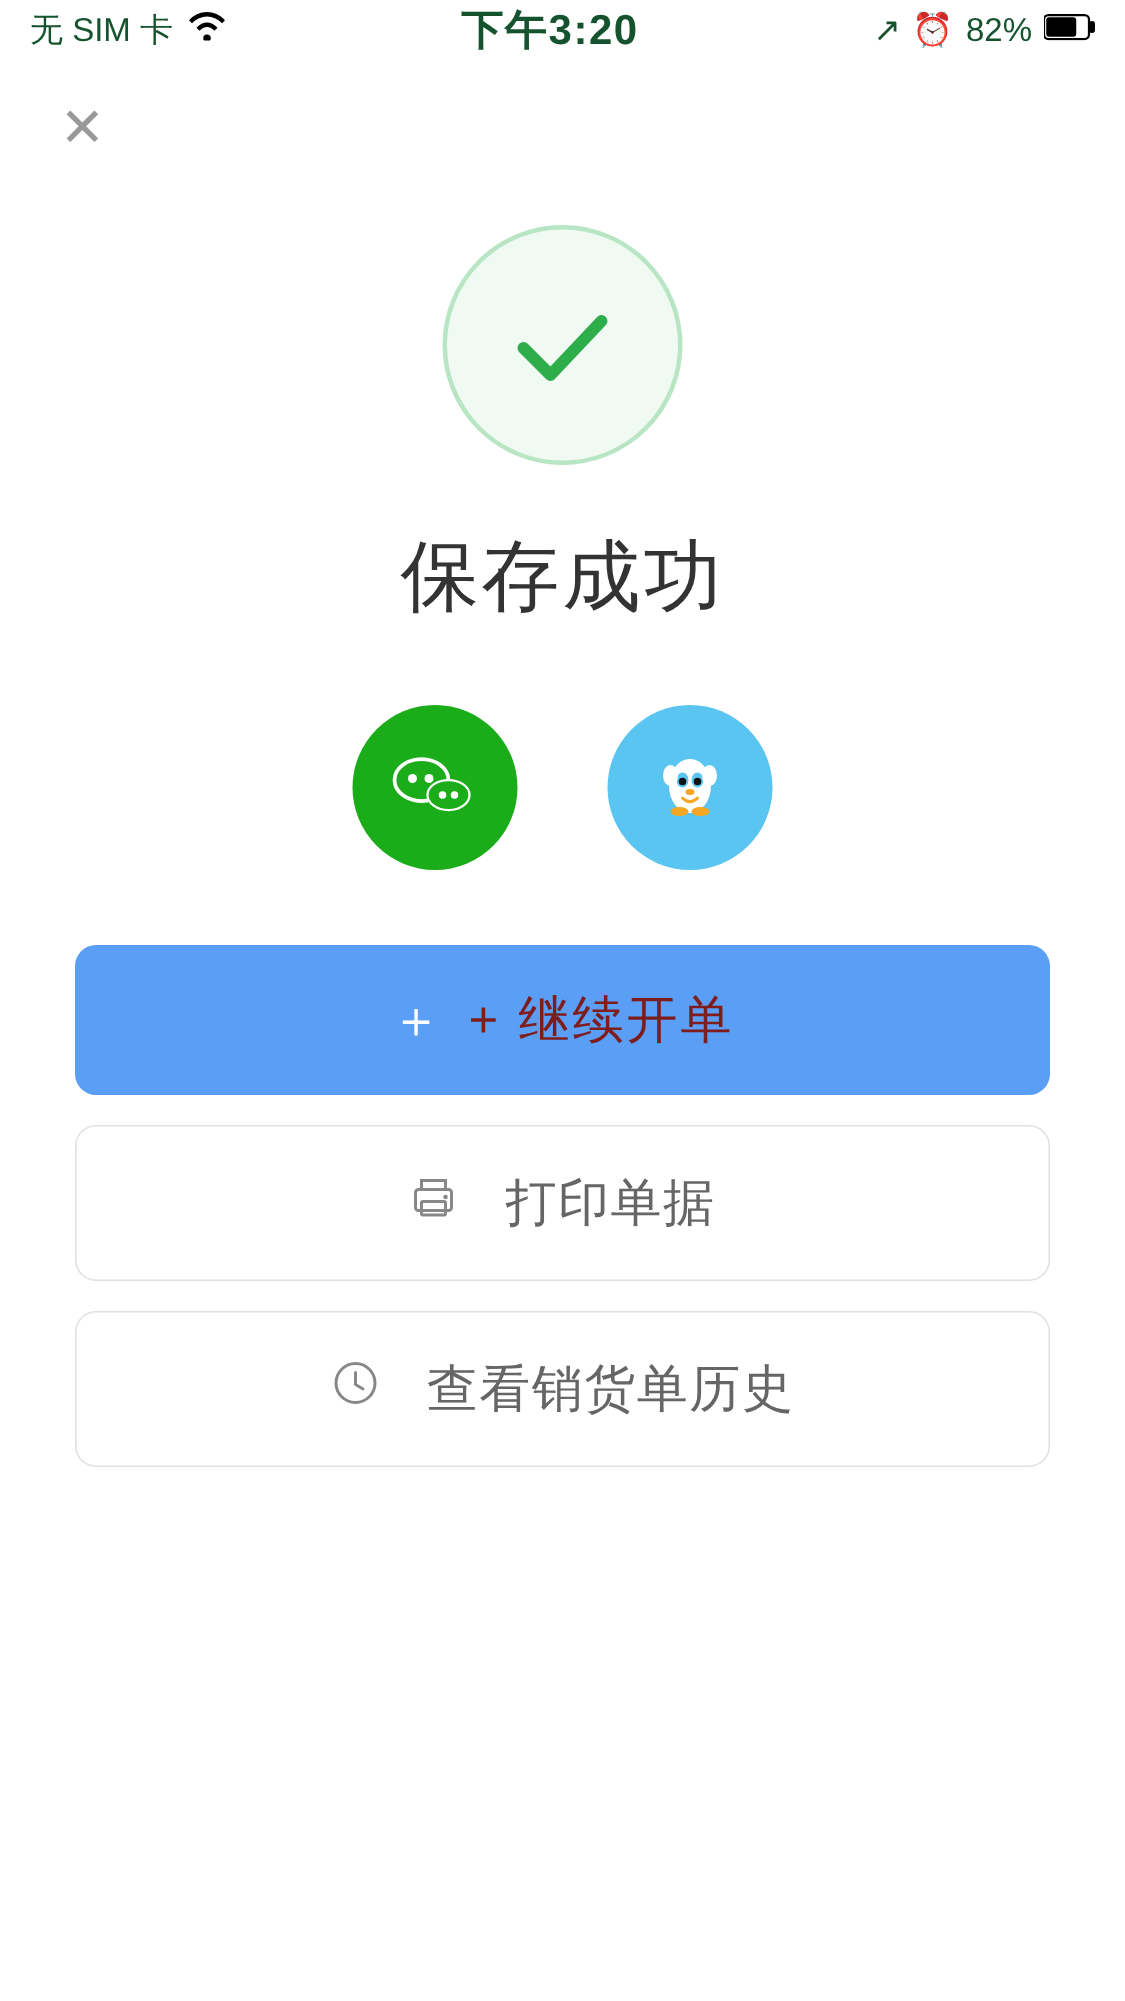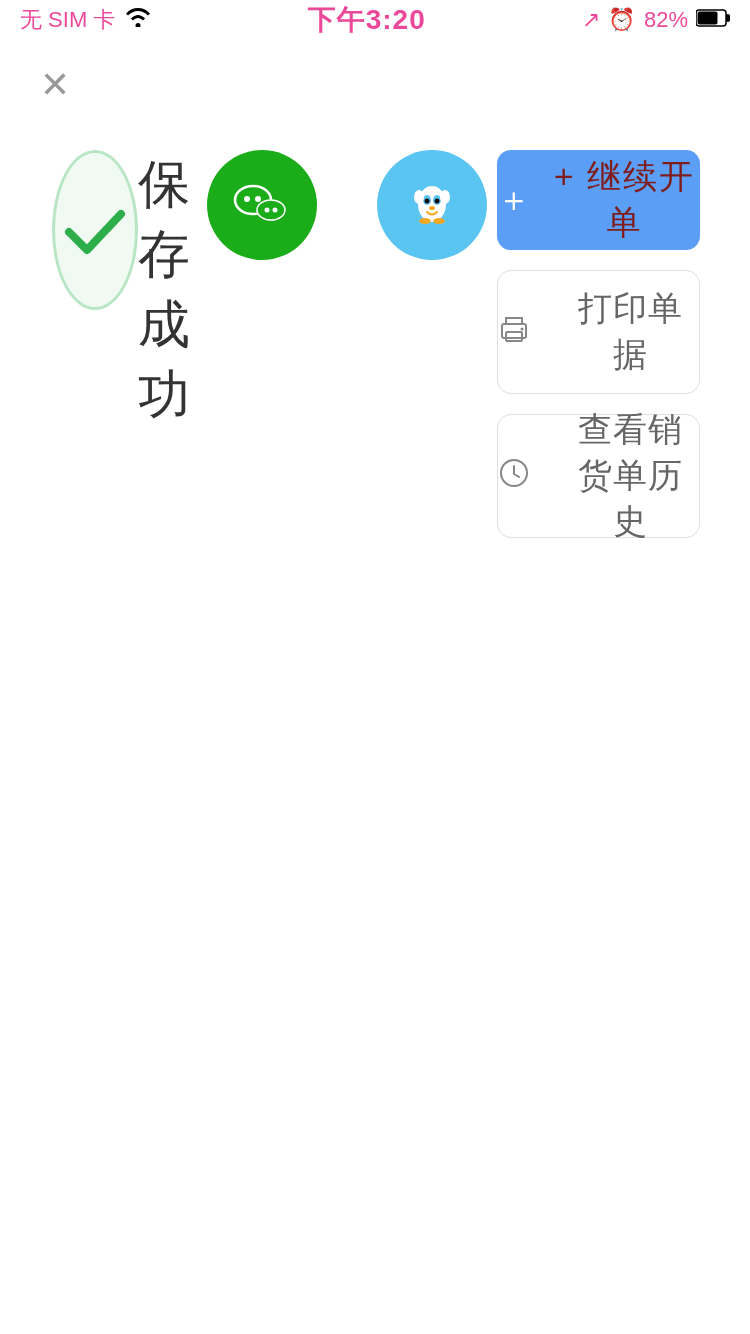--- a/index.html
+++ b/index.html
@@ -24,7 +24,7 @@
       padding: 16px 20px;
       font-size: 24px;
       font-weight: 500;
-      color: #ec4899;
+      color: #14532d;
     }
 
     .status-left {

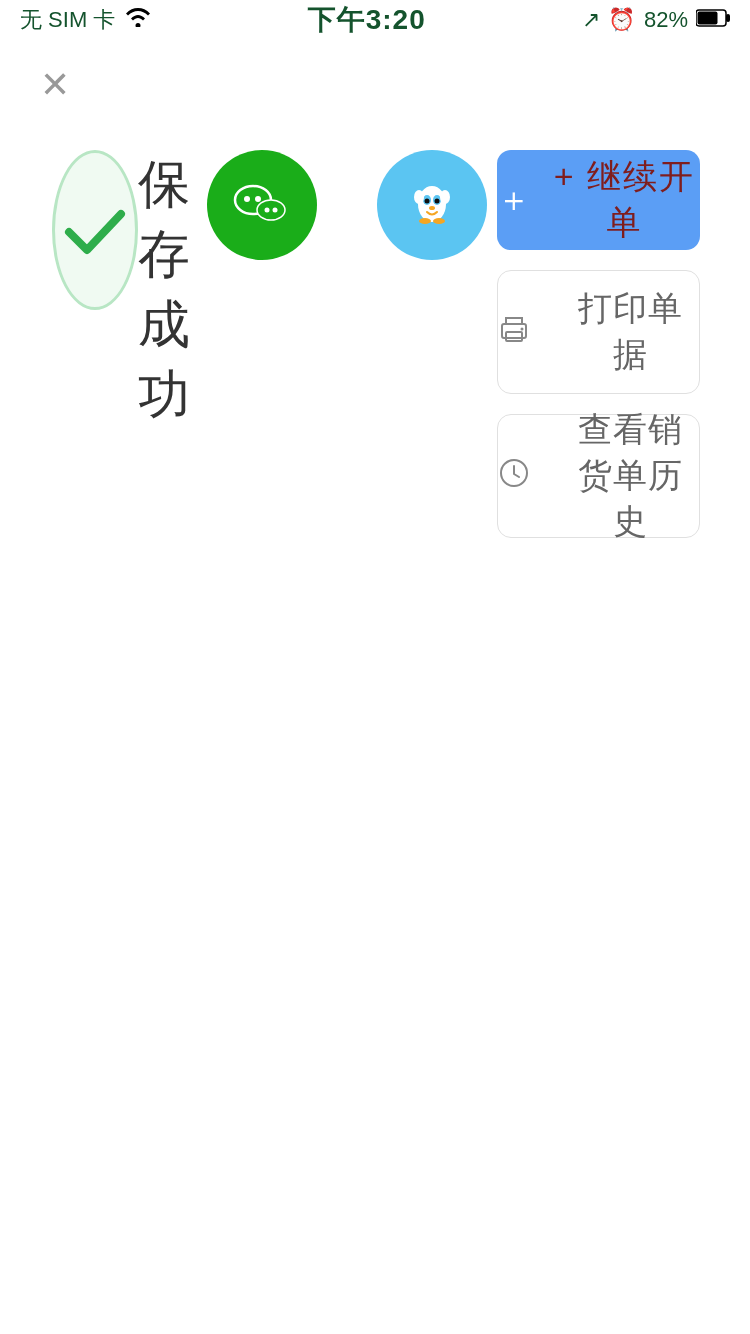--- a/index.html
+++ b/index.html
@@ -71,9 +71,9 @@
     
     .main-content {
       display: flex;
-      align-items: flex-start;
+      flex-direction: column;
+      align-items: center;
       padding: 20px 40px 0;
-      margin-left: 12px;
     }
 
     

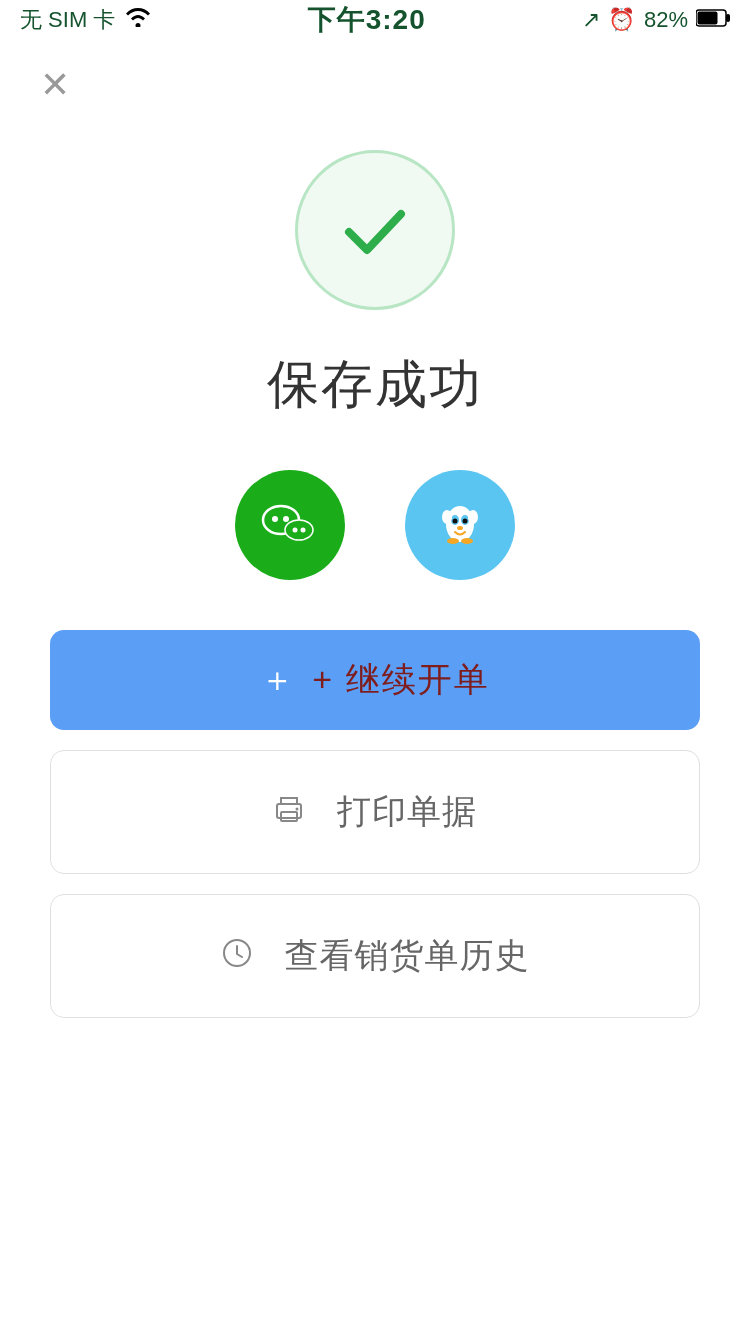--- a/index.html
+++ b/index.html
@@ -188,7 +188,7 @@
 
     .btn-secondary {
       width: 100%;
-      height: 124px;
+      height: 104px;
       background: #fff;
       border: 1.5px solid #e0e0e0;
       border-radius: 14px;

